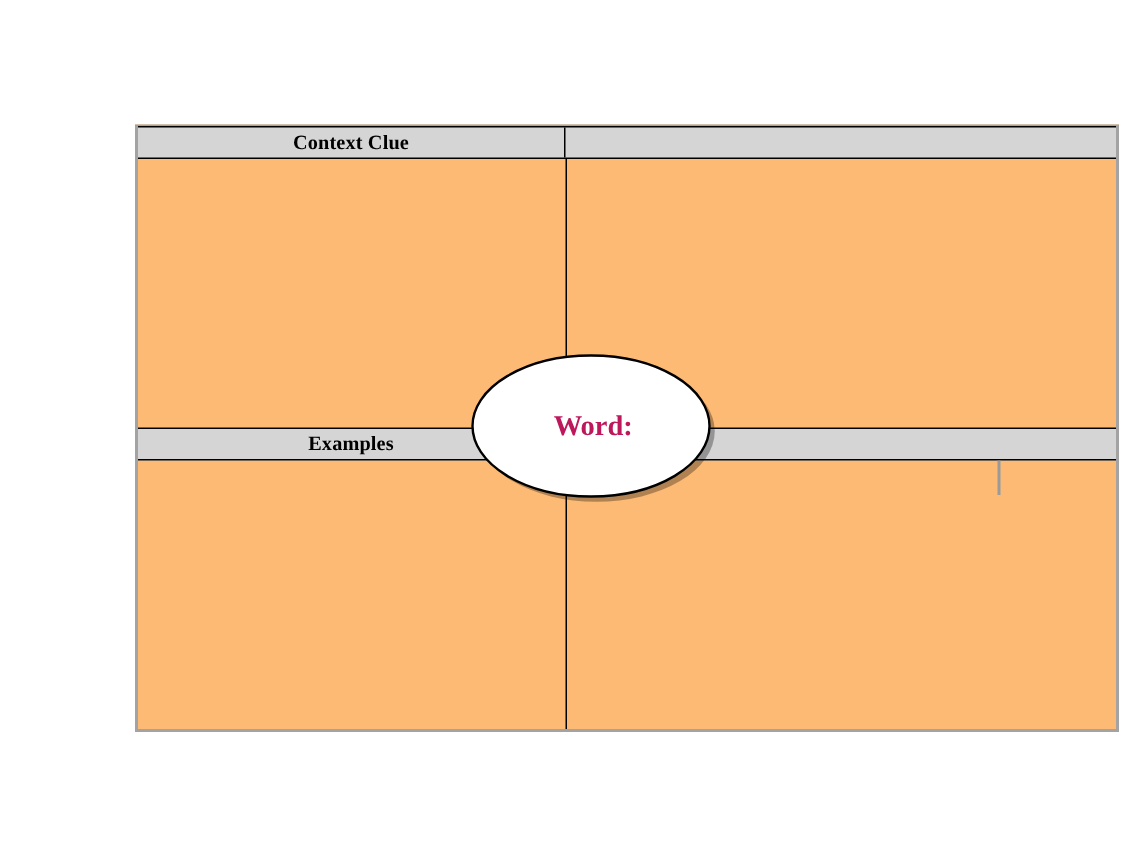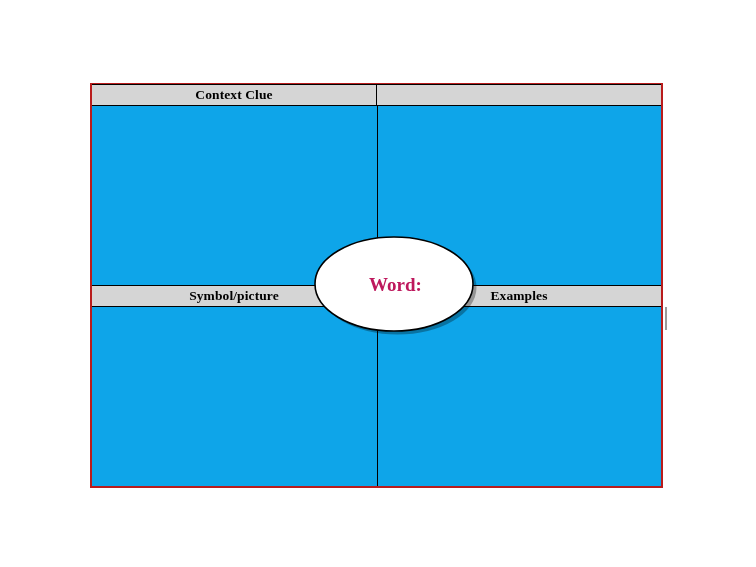--- a/index.html
+++ b/index.html
@@ -29,11 +29,11 @@
     position: absolute;
     left: 90px;
     top: 83px;
-    width: 573px;
+    width: 656px;
     height: 405px;
     box-sizing: border-box;
-    border: 2px solid #b91c1c;
-    background: #0ea5e9;
+    border: 2px solid #a3a3a3;
+    background: #fdba74;
   }
 
   

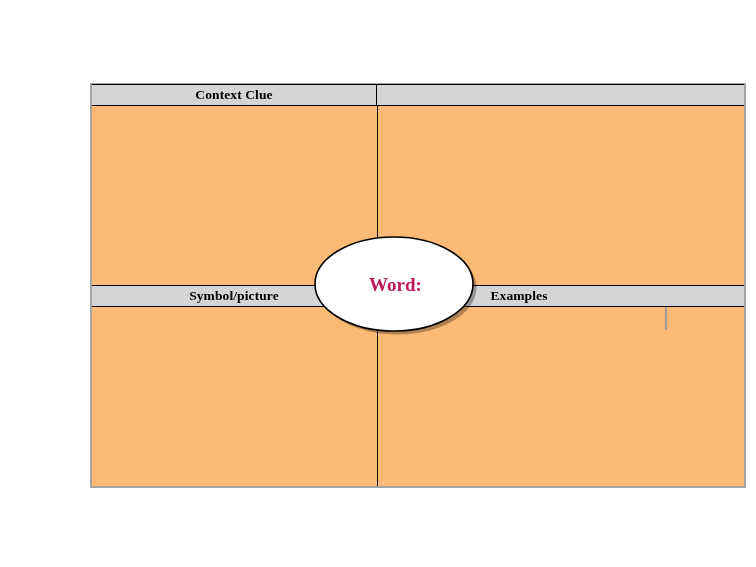--- a/index.html
+++ b/index.html
@@ -136,9 +136,6 @@
     </div>
 
     <div class="band middle">
-      <div class="band-cell left">
-        <span class="band-label">Symbol/picture</span>
-      </div>
       <div class="band-cell right">
         <span class="band-label">Examples</span>
       </div>

